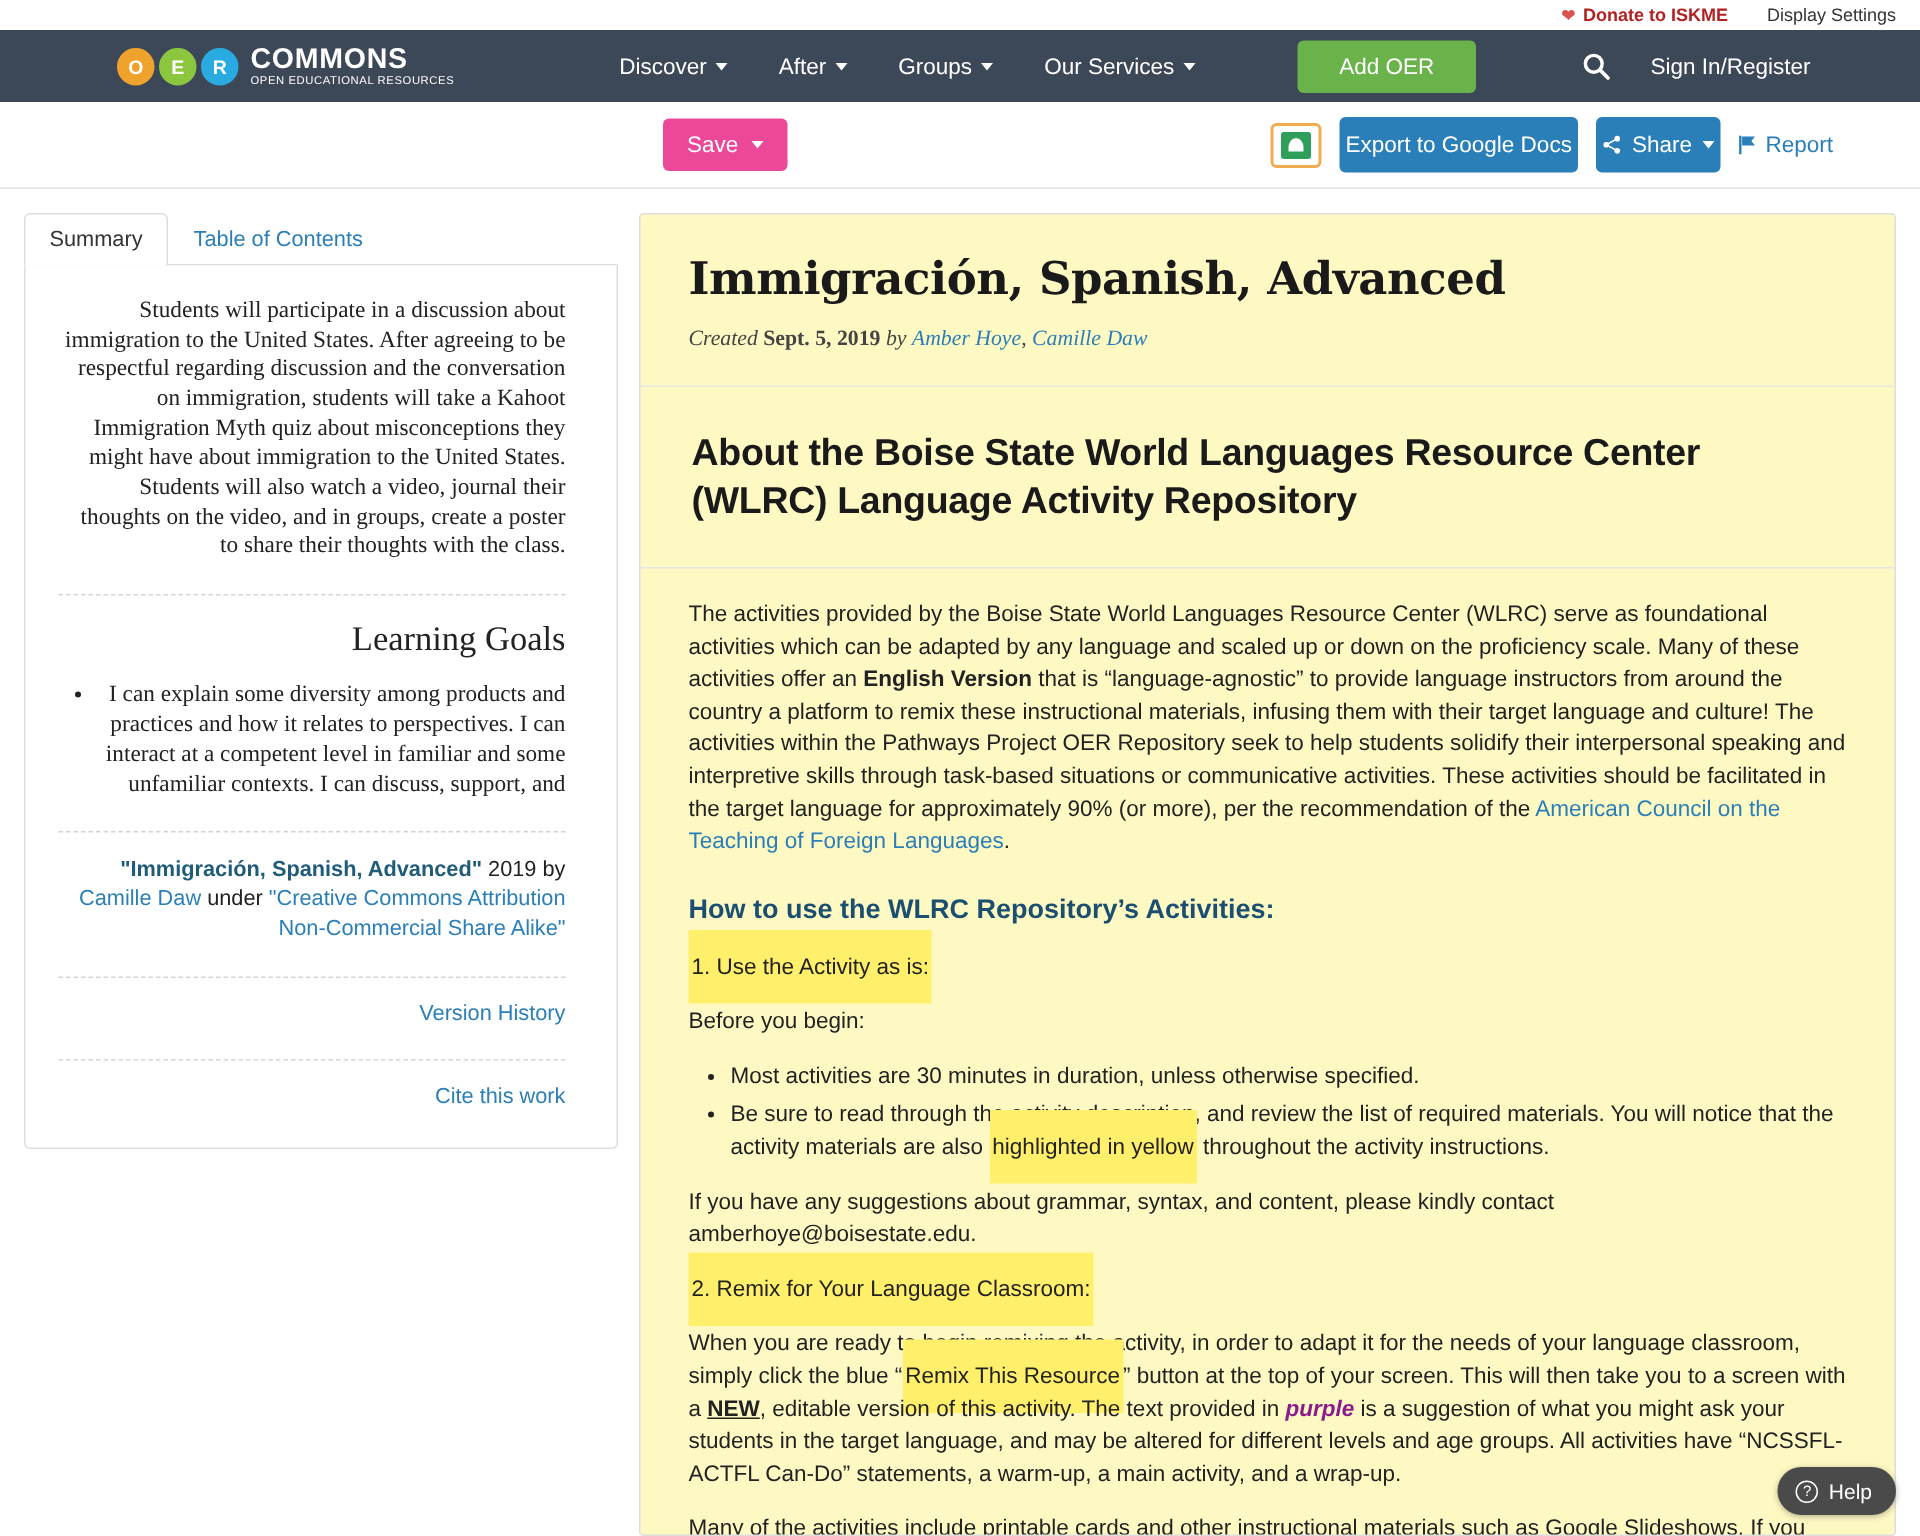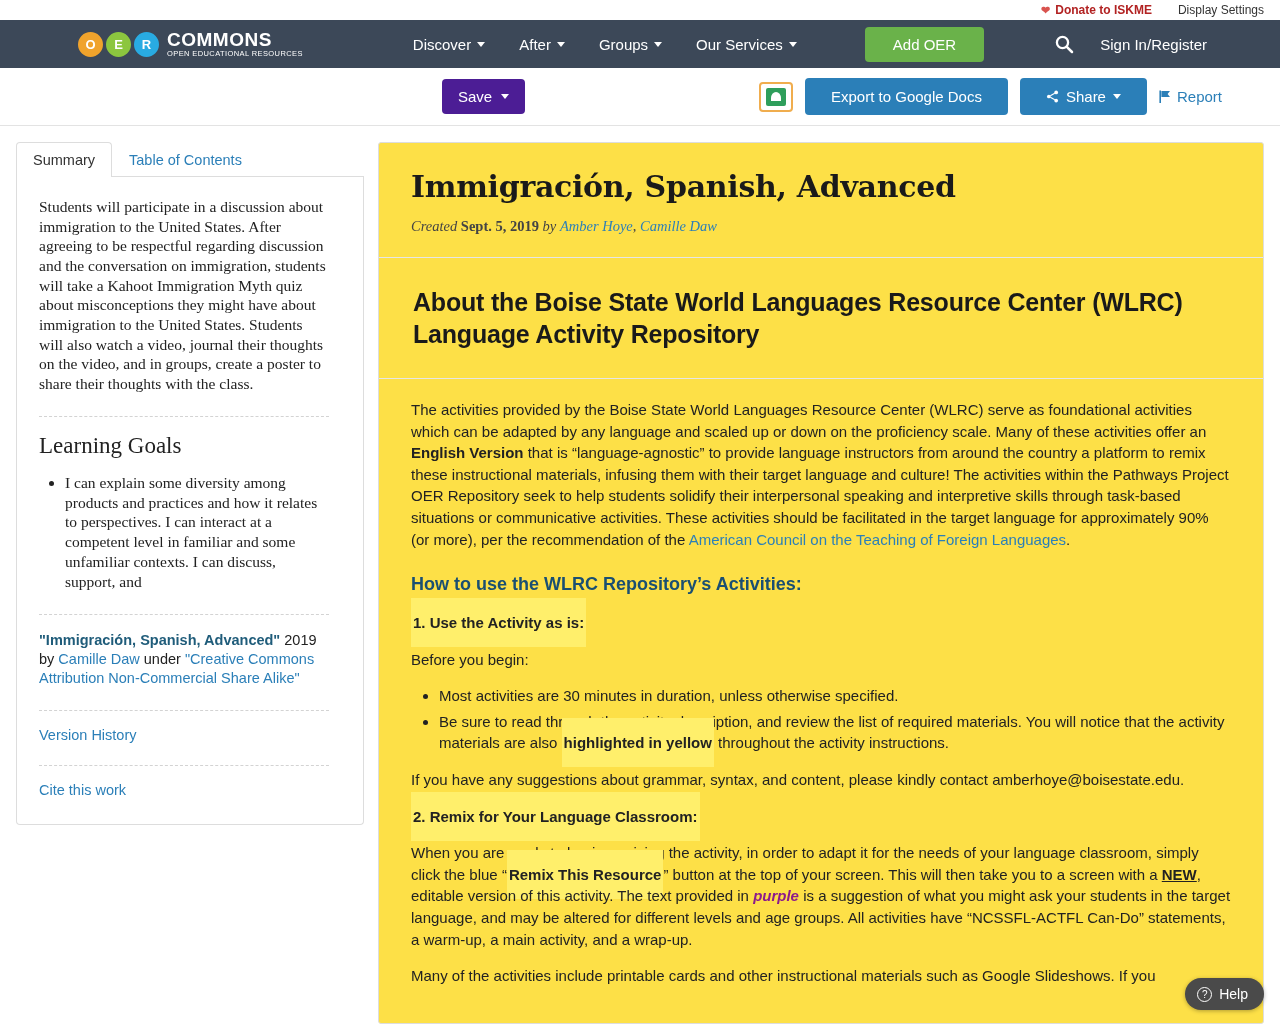--- a/index.html
+++ b/index.html
@@ -123,7 +123,7 @@
   }
   .save-btn {
     margin-left: 424px;
-    background: #4c1d95;
+    background: #ec4899;
     color: #fff;
     border: none;
     border-radius: 4px;

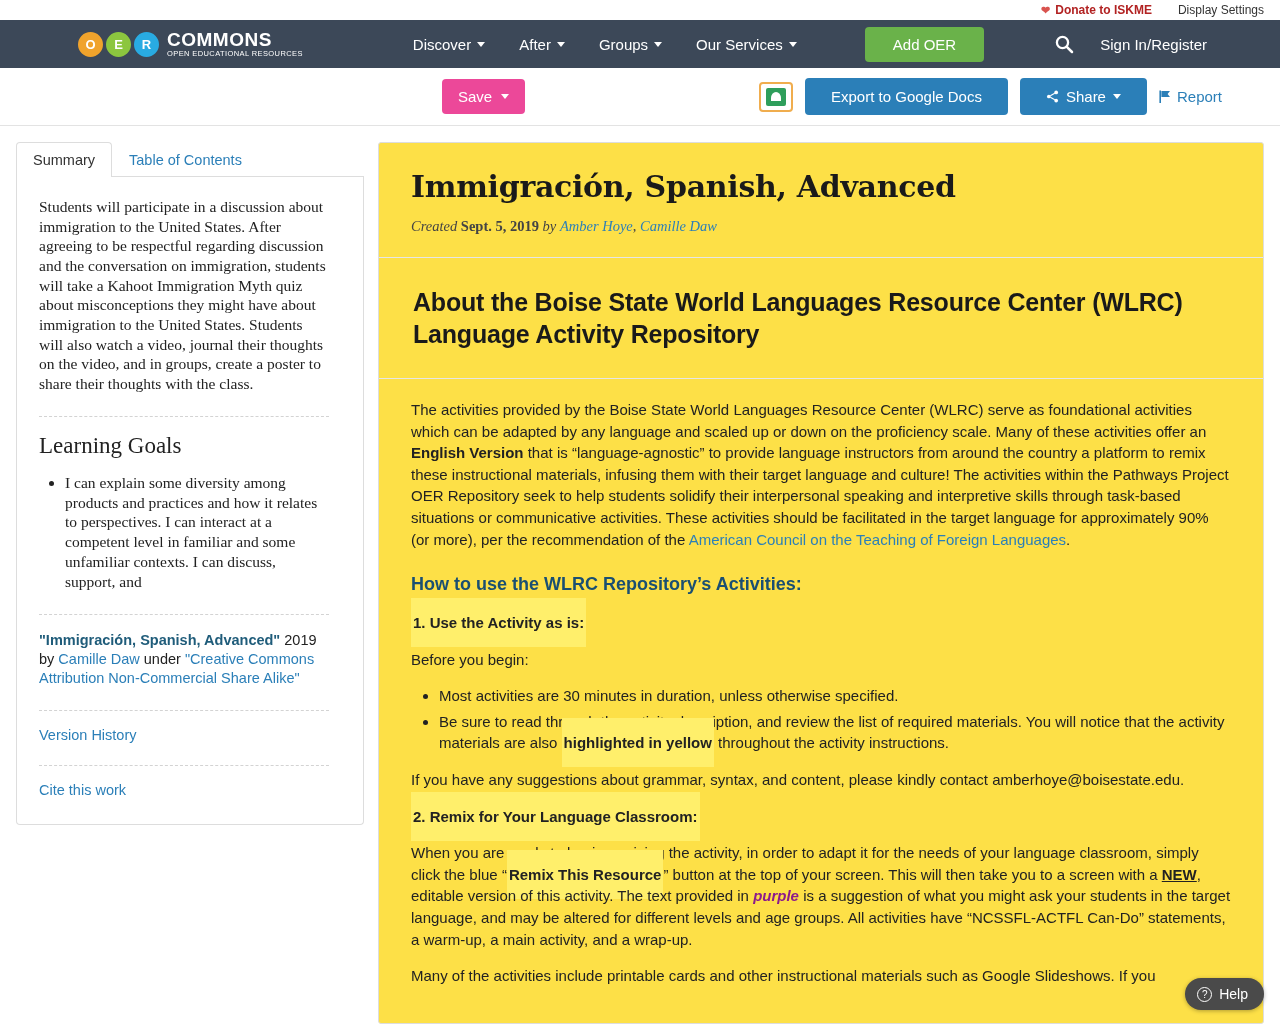--- a/index.html
+++ b/index.html
@@ -167,7 +167,7 @@
     color: #fff;
     border: none;
     border-radius: 4px;
-    padding: 10px 26px;
+    padding: 10px 4px;
     font-size: 15px;
     cursor: pointer;
     font-family: inherit;

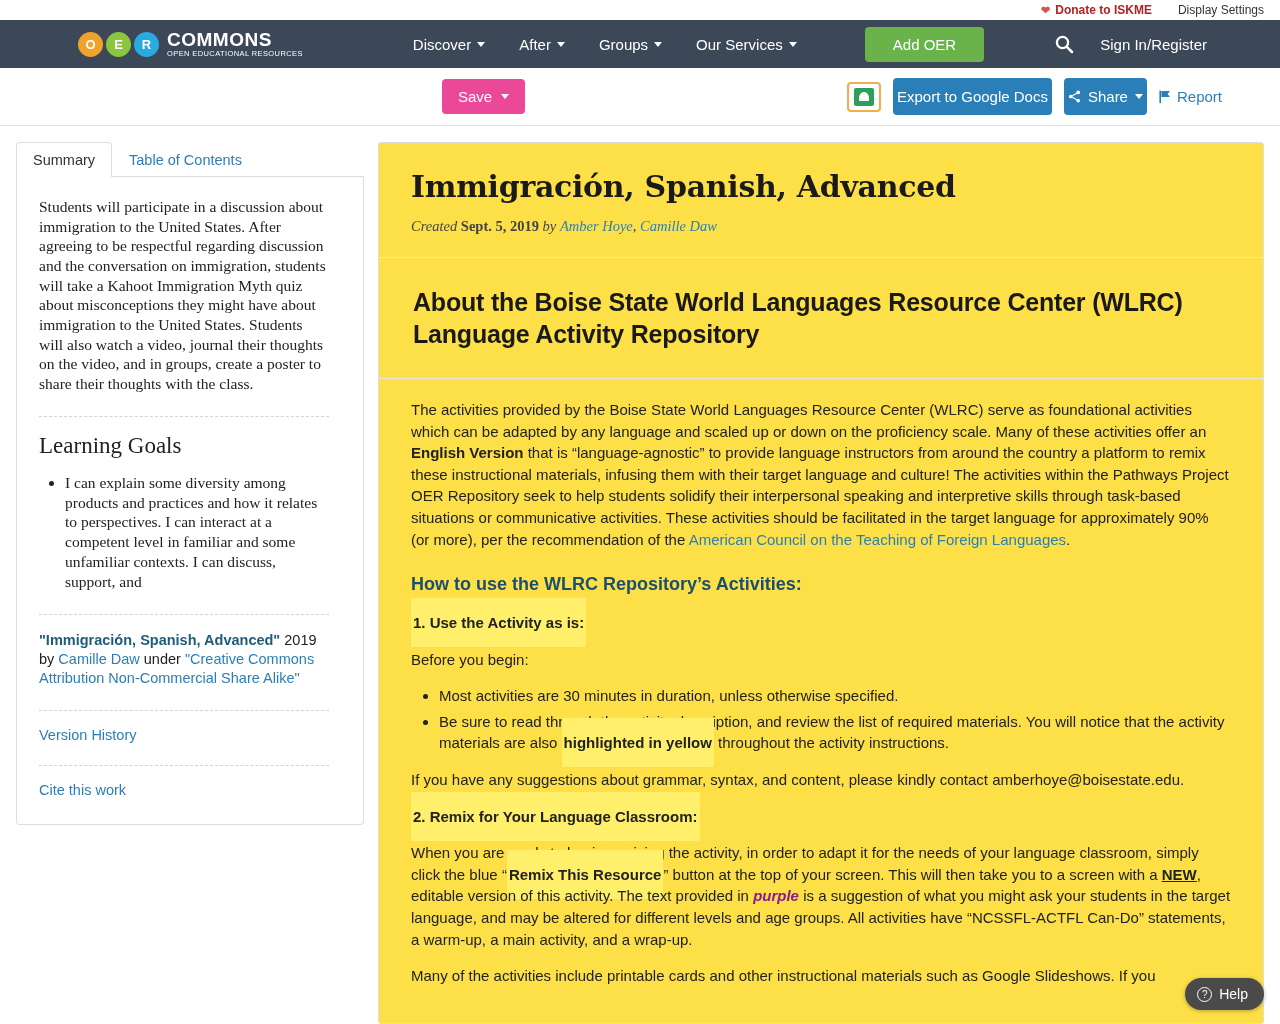--- a/index.html
+++ b/index.html
@@ -189,7 +189,7 @@
   }
 
   
-  .left-col { width: 348px; flex: none; }
+  .left-col { width: 396px; flex: none; text-align: right; }
   .tabs {
     display: flex;
     border-bottom: 1px solid #ddd;

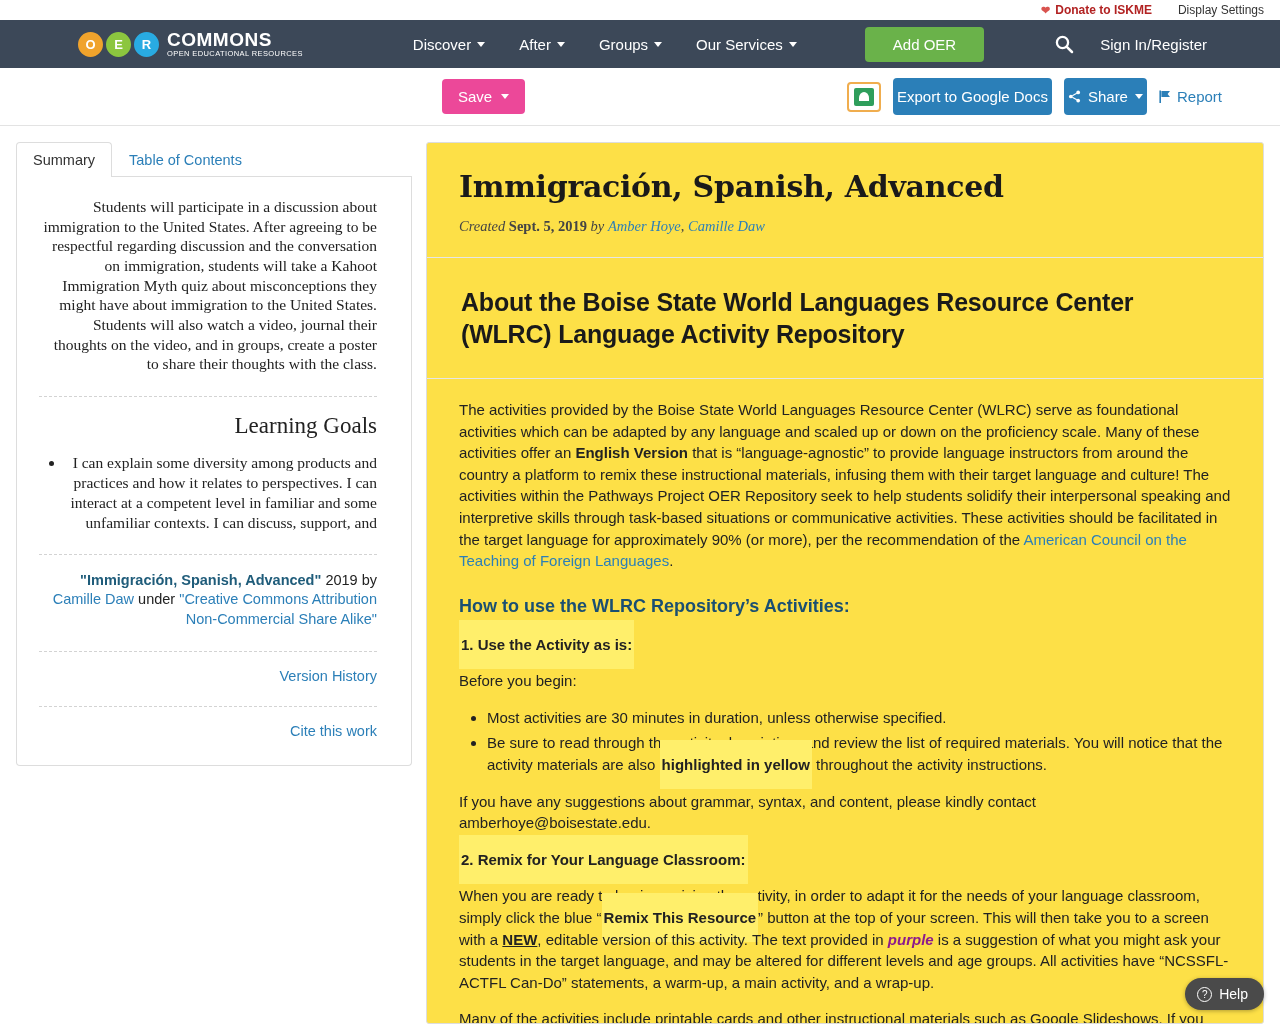--- a/index.html
+++ b/index.html
@@ -259,7 +259,7 @@
     flex: 1;
     border: 1px solid #ddd;
     border-radius: 3px;
-    background: #fde047;
+    background: #fef9c3;
     overflow: hidden;
   }
   .res-header { padding: 26px 32px 22px 32px; border-bottom: 1px solid #e6e6e6; }

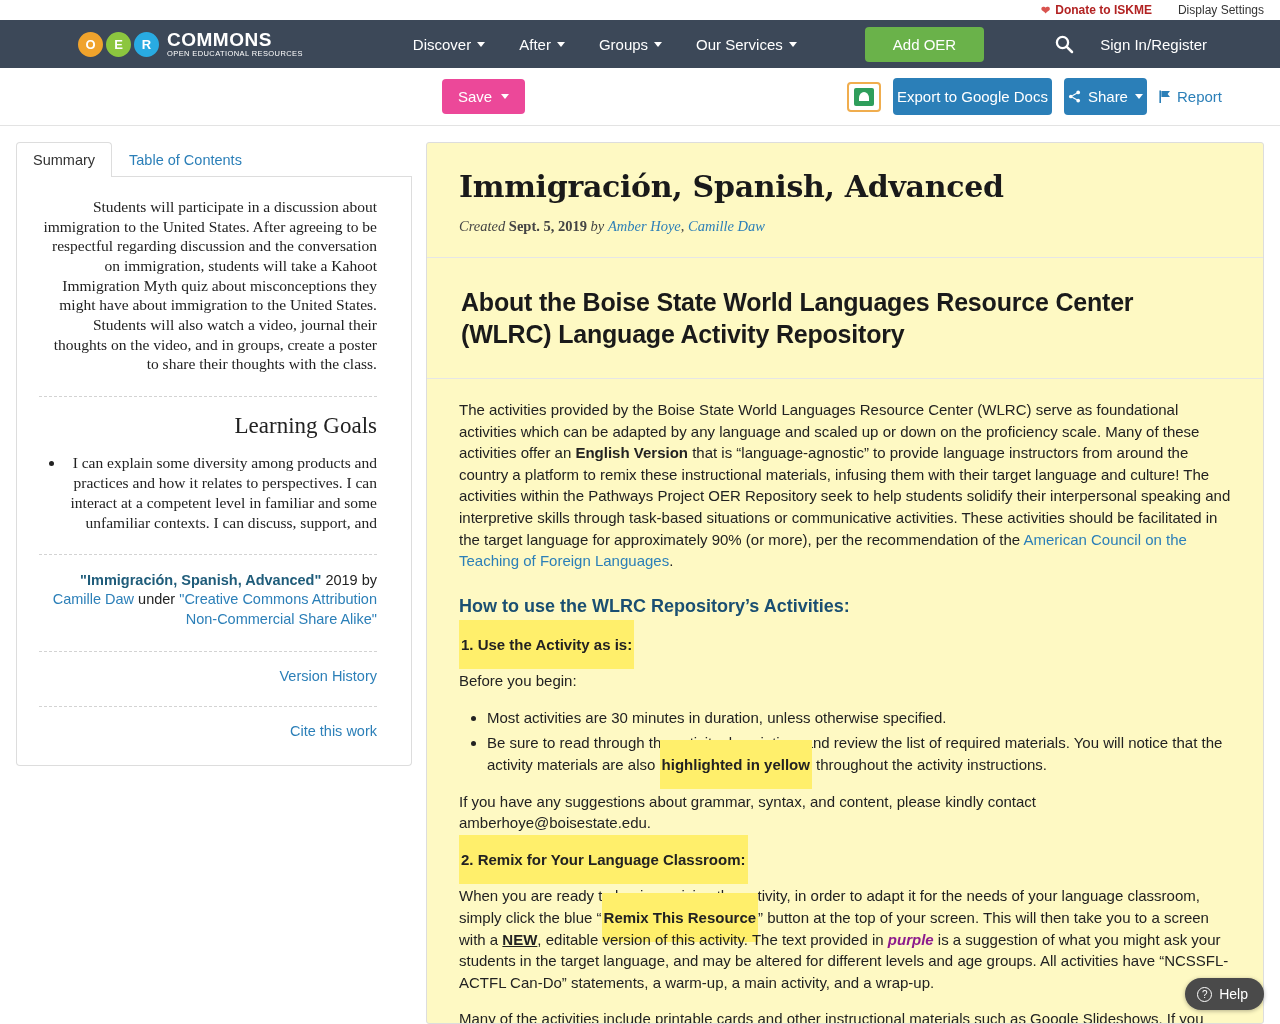--- a/index.html
+++ b/index.html
@@ -303,7 +303,7 @@
   }
   .hl {
     background: #ffef6b;
-    font-weight: bold;
+    font-weight: normal;
     padding: 16px 2px;
   }
   .bullets { margin: 0 0 15px 0; padding-left: 28px; }

